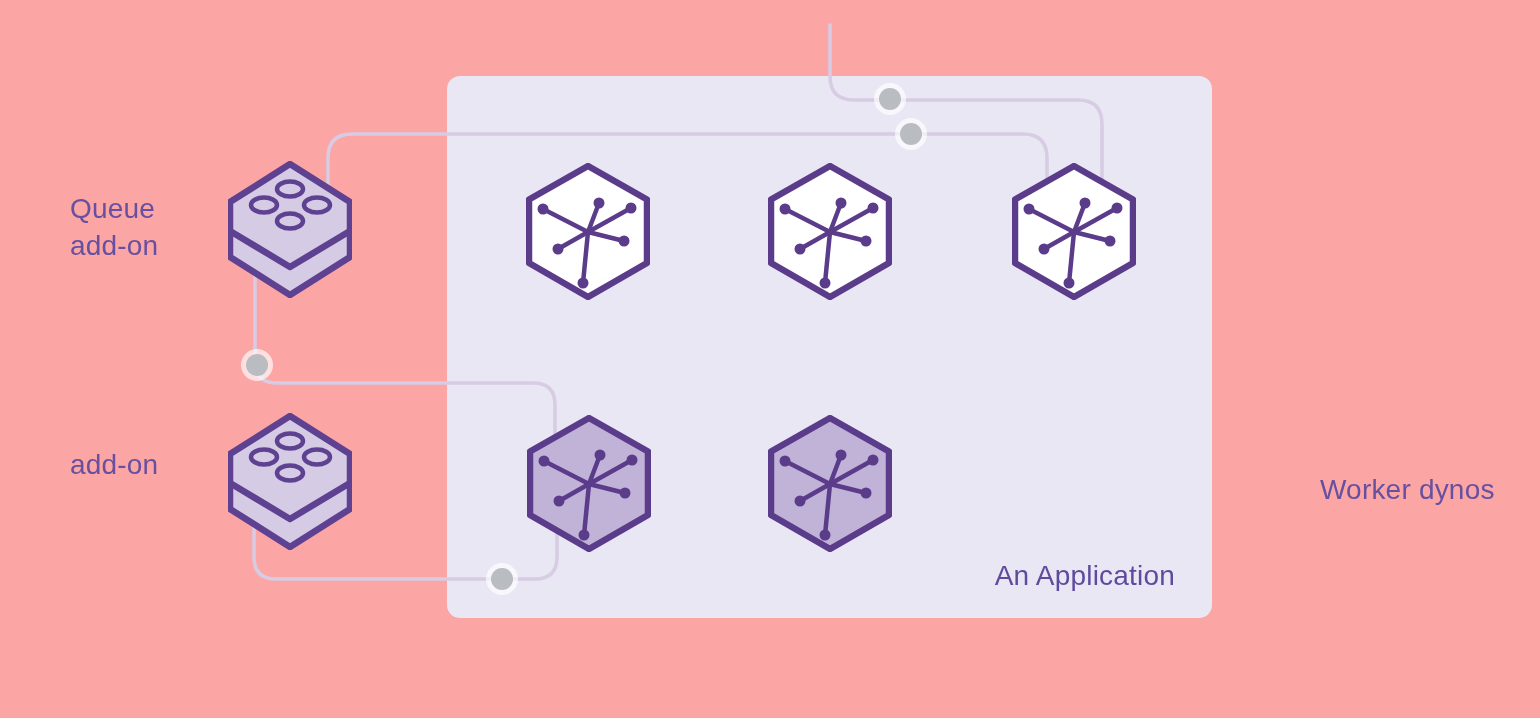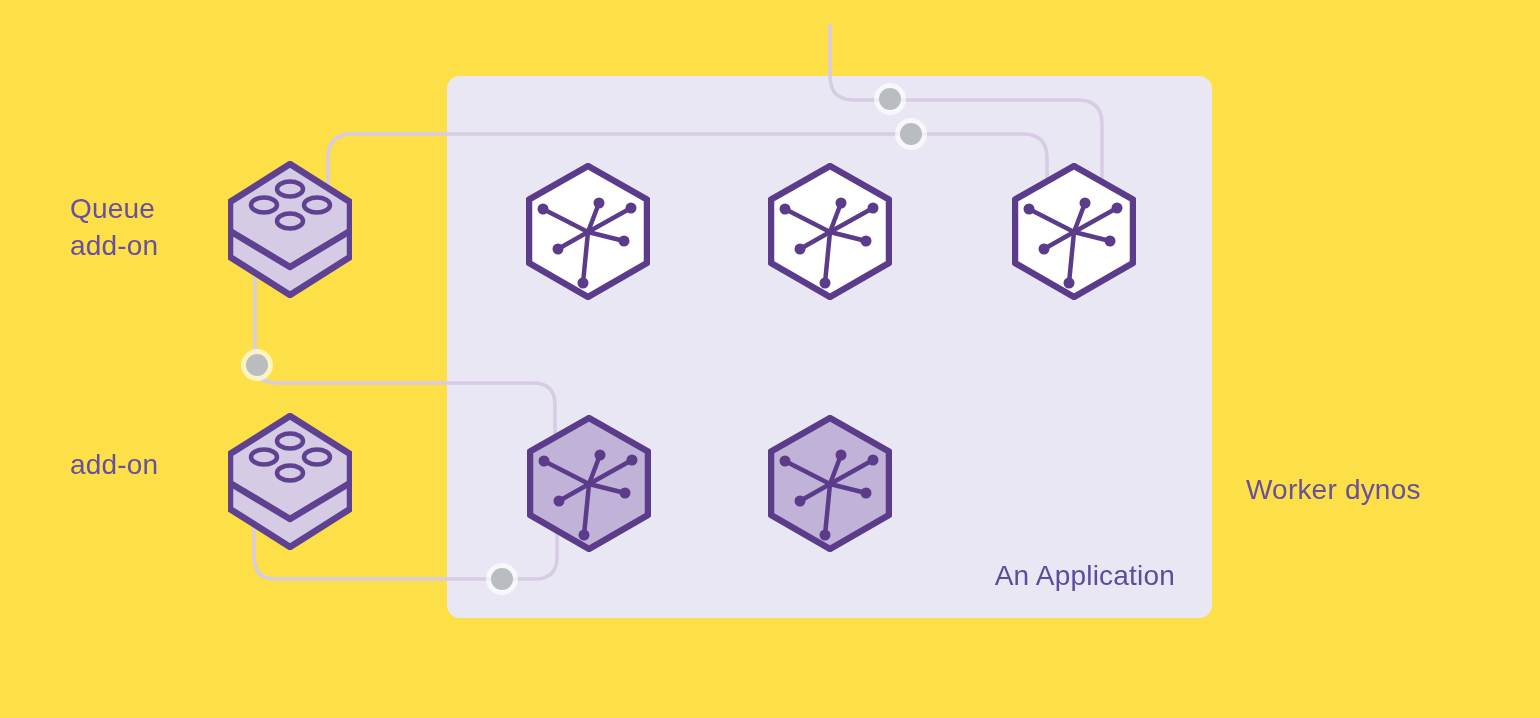--- a/index.html
+++ b/index.html
@@ -5,7 +5,7 @@
   html,body{margin:0;padding:0;background:#ffffff;}
   .canvas{
     position:relative;width:1540px;height:718px;overflow:hidden;
-    background:#fde047;
+    background:#fca5a5;
     font-family:"Liberation Sans","DejaVu Sans",sans-serif;
   }
   .panel{

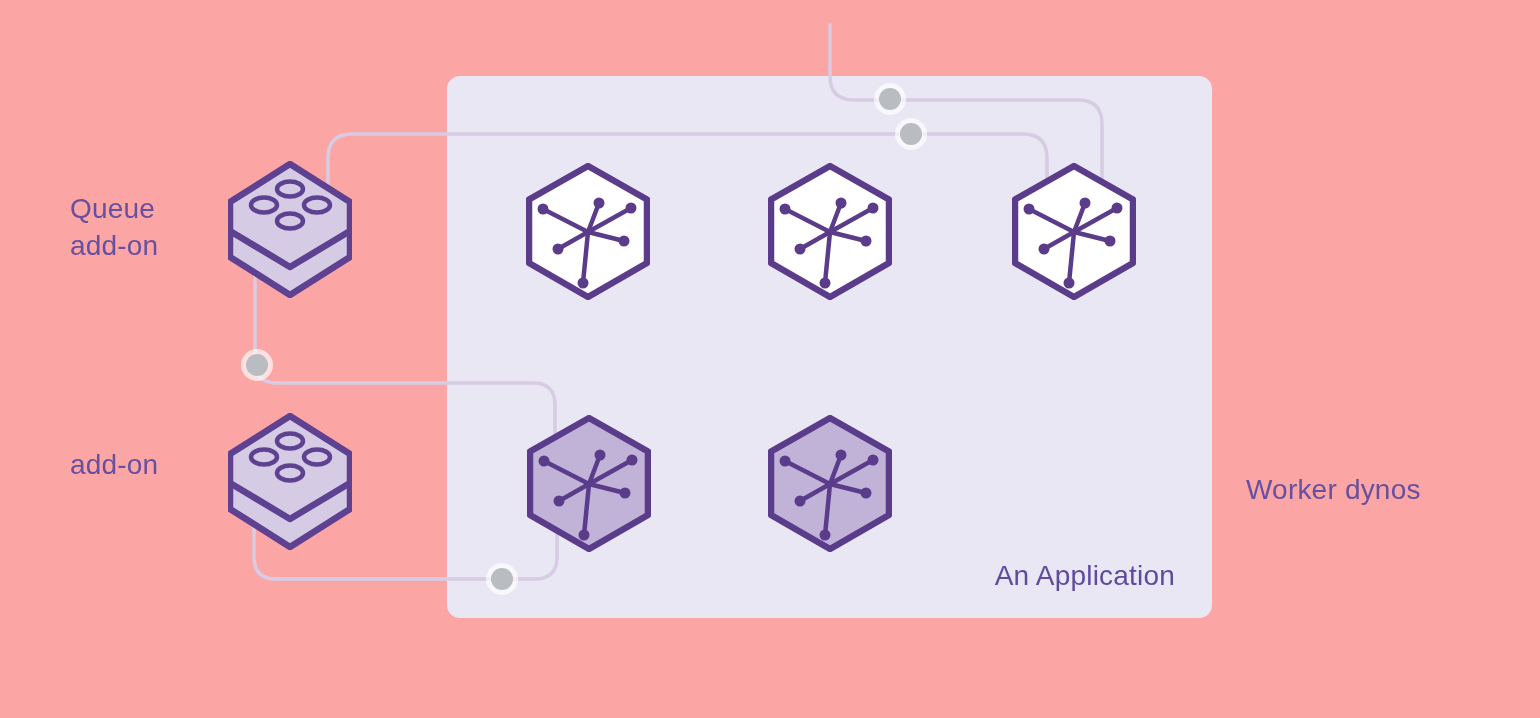--- a/index.html
+++ b/index.html
@@ -39,7 +39,7 @@
   .label-queue{left:70px;top:190px;}
   .label-database{left:70px;top:446px;}
   .label-web{left:1267px;top:213px;}
-  .label-worker{left:1246px;top:471px;}
+  .label-worker{left:1320px;top:471px;}
   .label-application{right:365px;top:557px;text-align:right;color:#5f4b9e;}
   .defs-holder{position:absolute;width:0;height:0;overflow:hidden;}
 </style>

